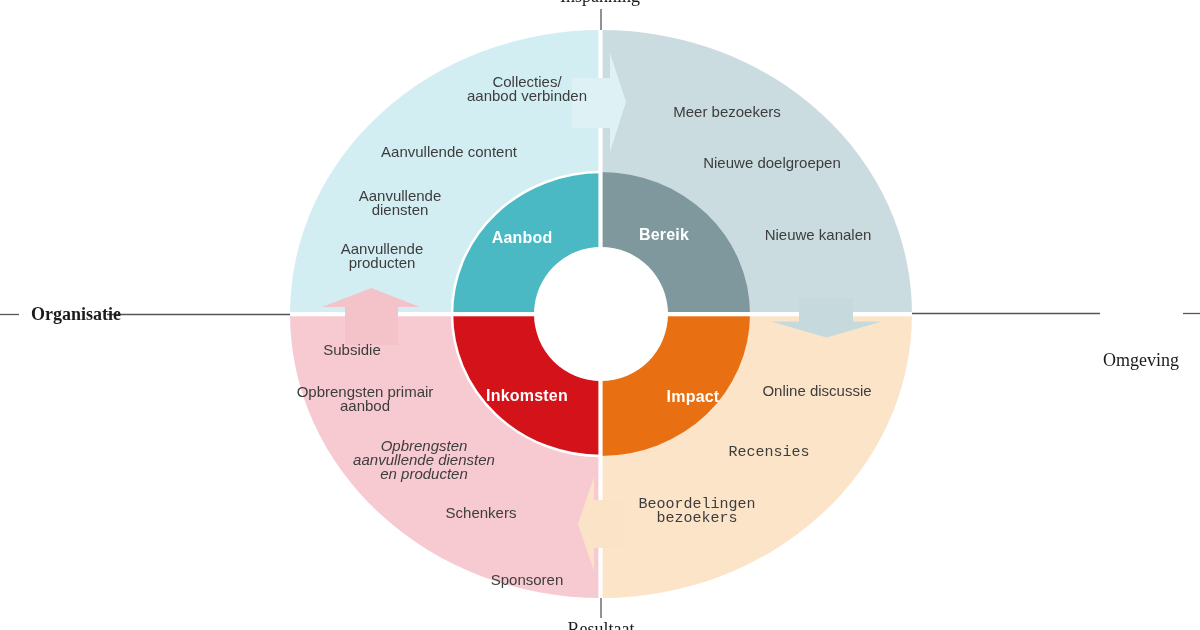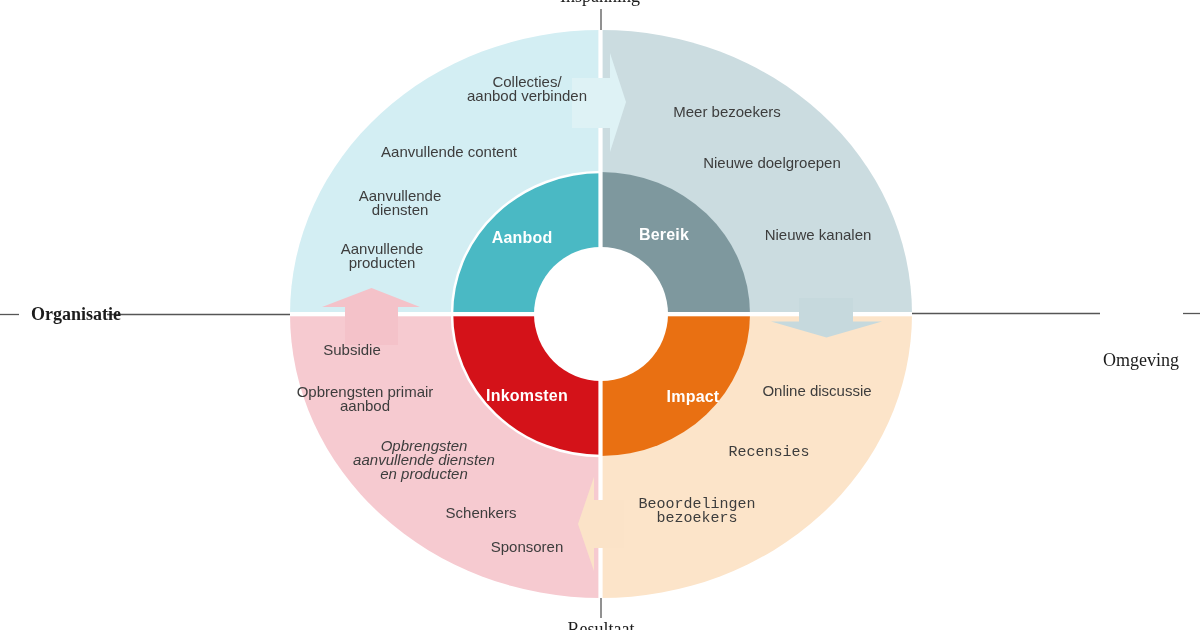--- a/index.html
+++ b/index.html
@@ -97,6 +97,6 @@
 aanvullende diensten
 en producten</div>
 <div class="lbl" style="left:481px;top:513px;">Schenkers</div>
-<div class="lbl" style="left:527px;top:547px;">Sponsoren</div>
+<div class="lbl" style="left:527px;top:580px;">Sponsoren</div>
 
 </body></html>

